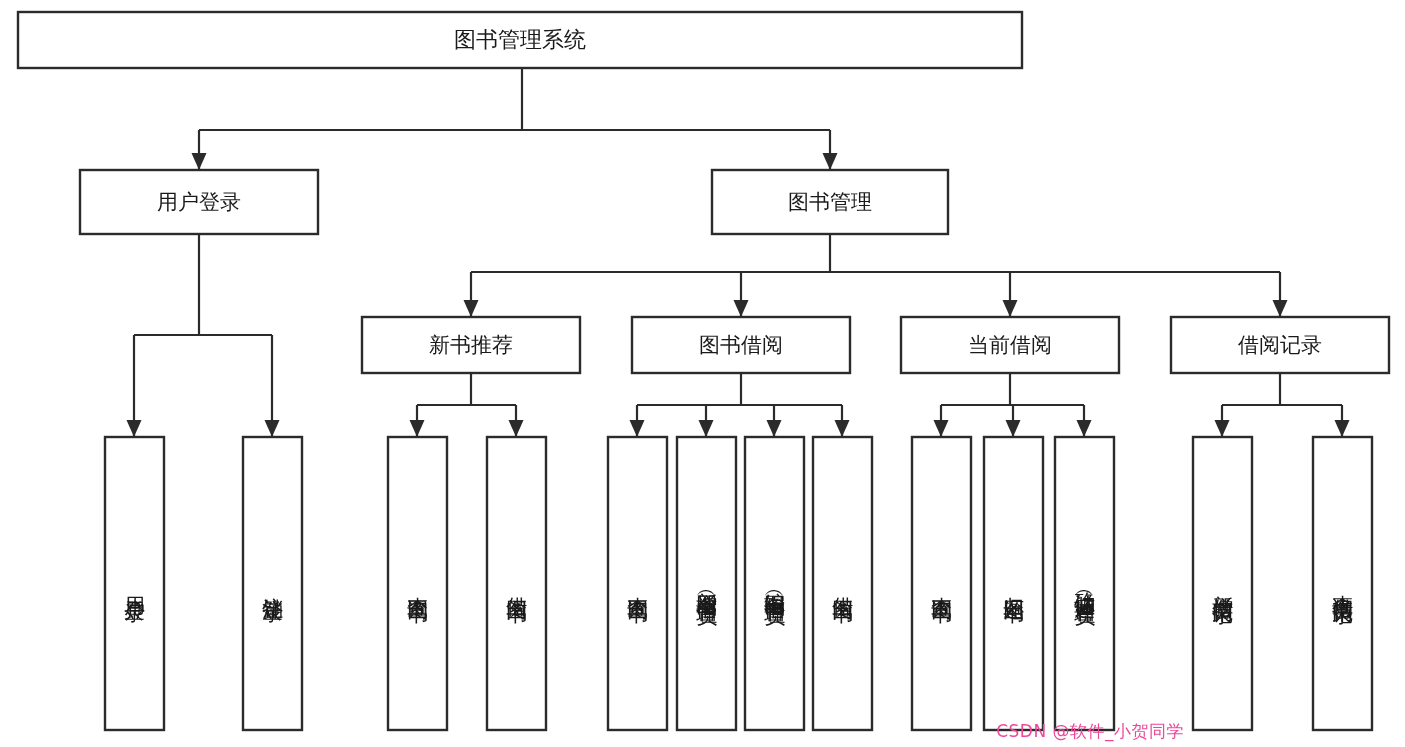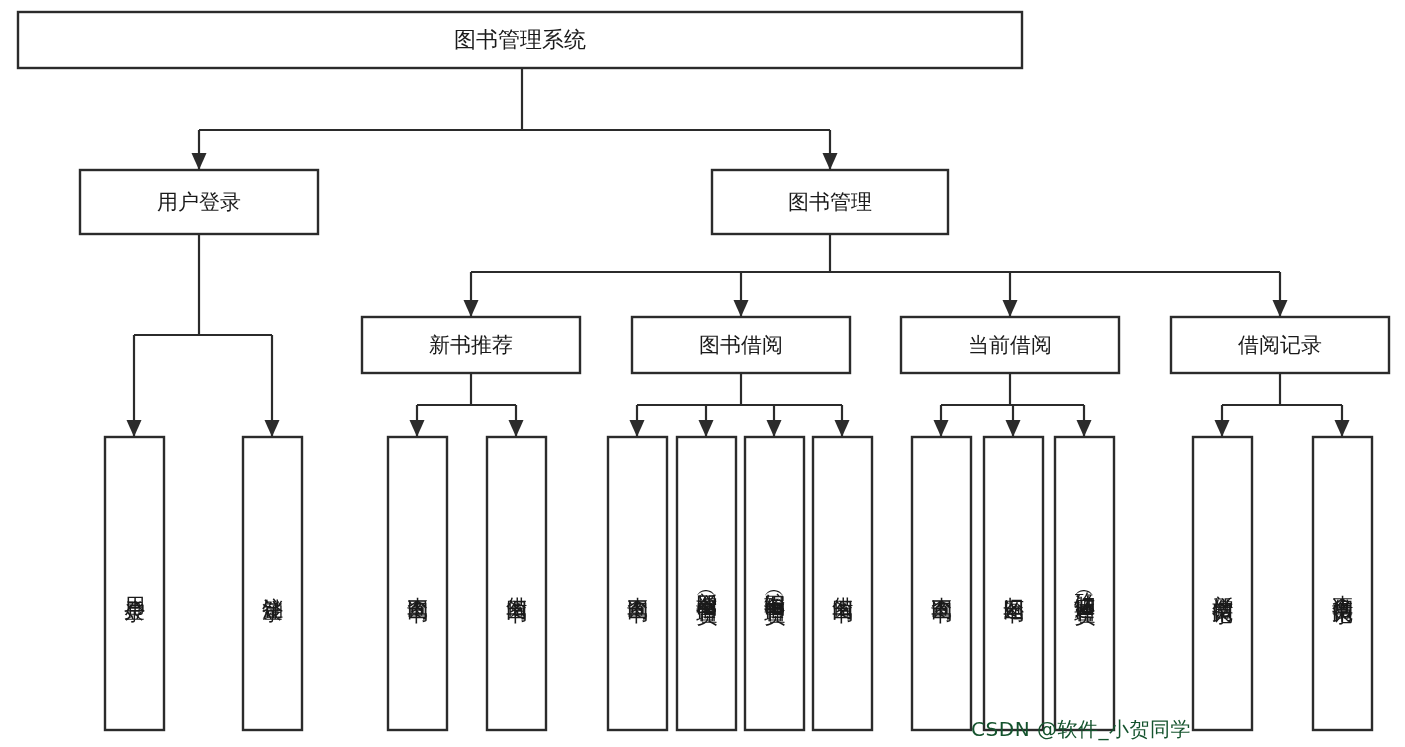--- a/index.html
+++ b/index.html
@@ -78,11 +78,11 @@
   }
   .watermark {
     position: absolute;
-    right: 5px;
+    right: 12px;
     bottom: 4px;
     font-family: "DejaVu Sans", "Liberation Sans", sans-serif;
-    font-size: 20px;
-    color: #14532d;
+    font-size: 17px;
+    color: #ec4899;
     letter-spacing: 0.5px;
     white-space: nowrap;
   }

